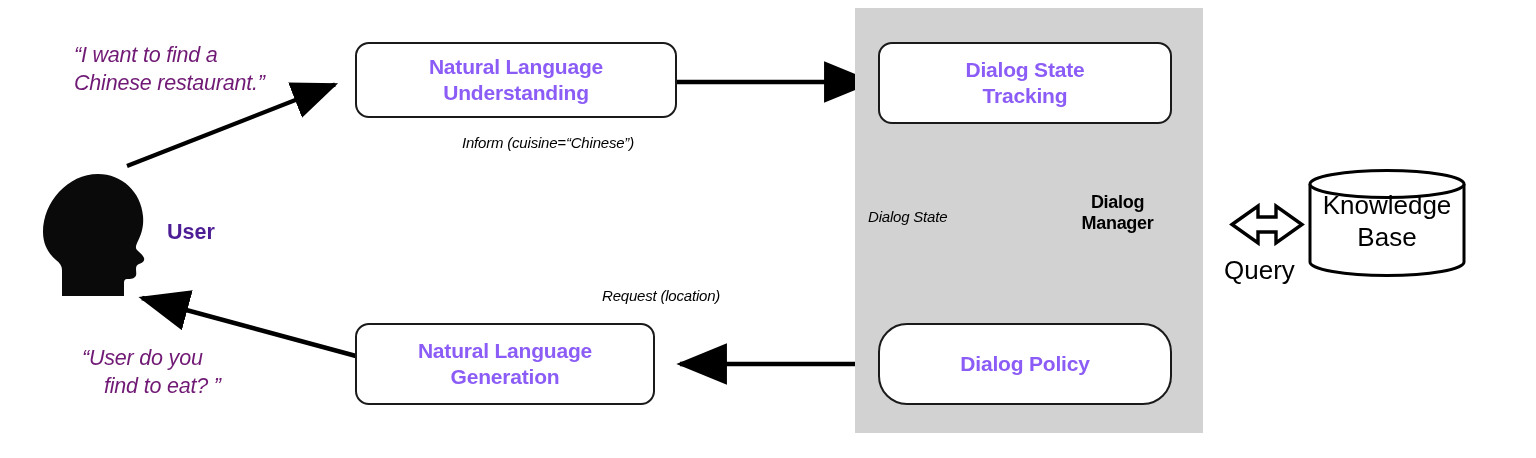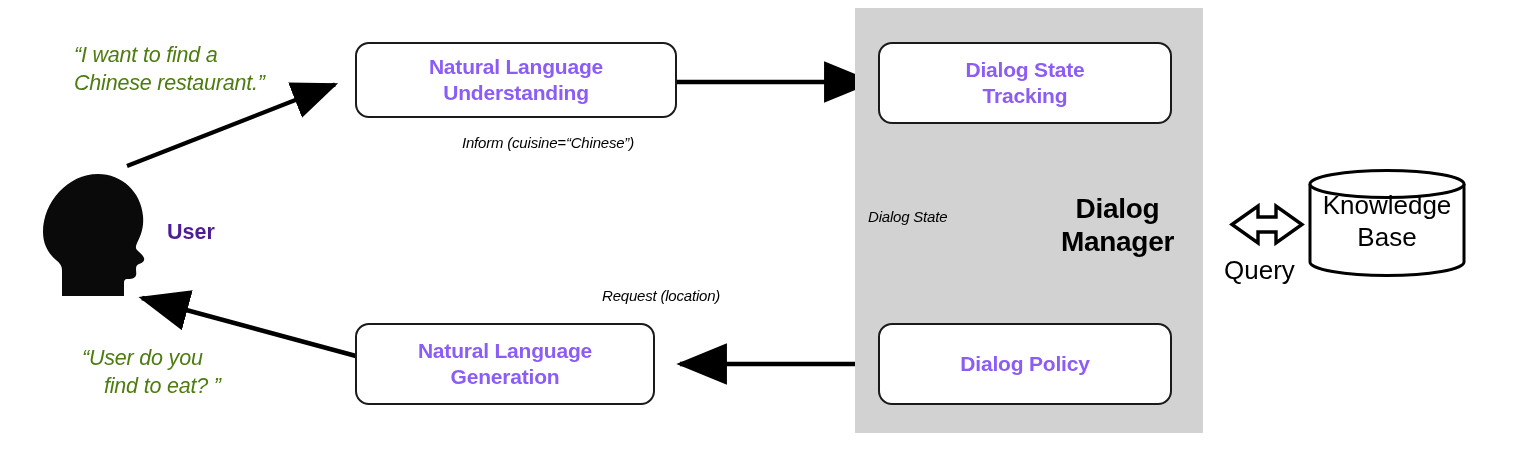--- a/index.html
+++ b/index.html
@@ -53,7 +53,7 @@
     font-style: italic;
     font-size: 21.5px;
     line-height: 1.32;
-    color: #4d7c0f;
+    color: #701a75;
     z-index: 4;
     letter-spacing: -0.2px;
   }

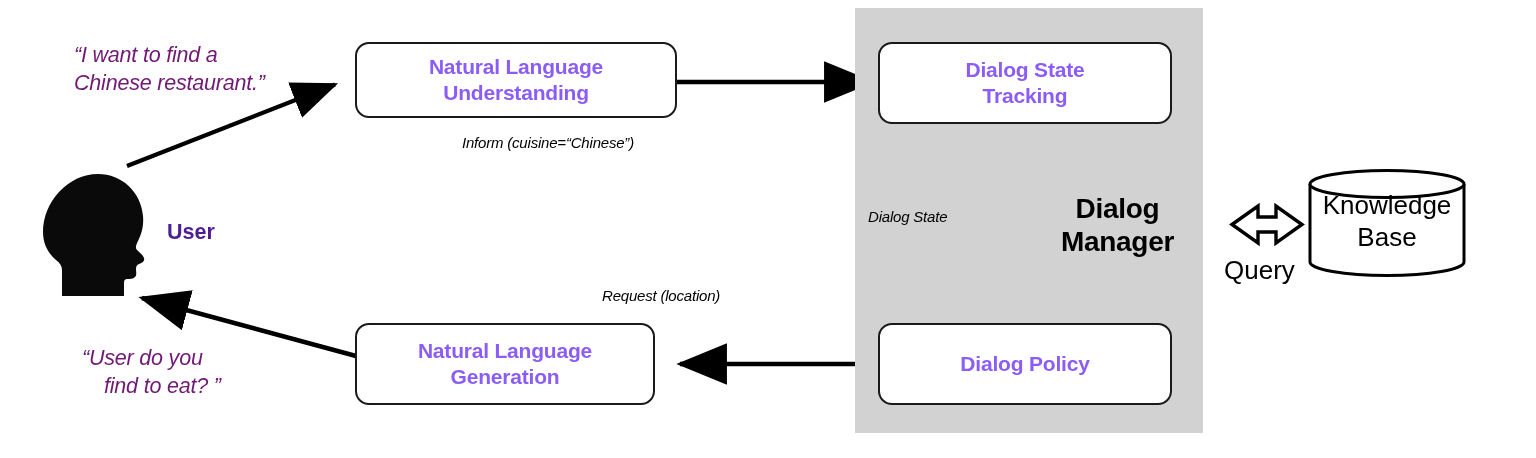--- a/index.html
+++ b/index.html
@@ -82,7 +82,7 @@
   #dm-title {
     position: absolute;
     font-weight: bold;
-    font-size: 28px;
+    font-size: 18px;
     line-height: 1.18;
     color: #000000;
     text-align: center;

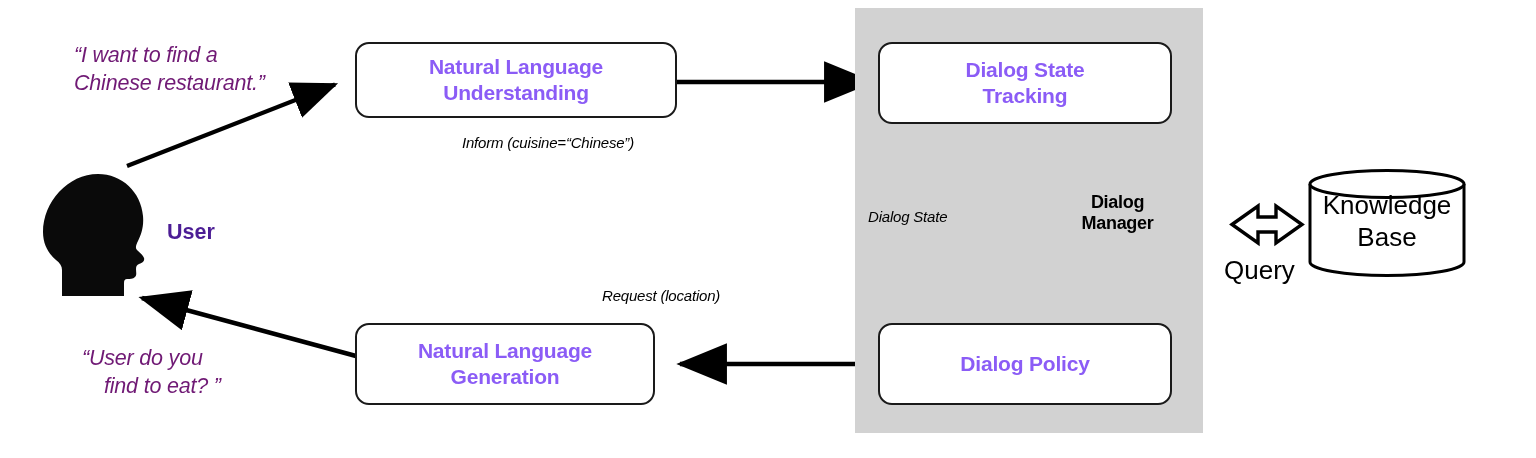--- a/index.html
+++ b/index.html
@@ -179,7 +179,7 @@
     </span>
   </div>
 
-  <div class="node-box" style="left:878px; top:323px; width:294px; height:82px;">
+  <div class="node-box" style="left:878px; top:323px; width:294px; height:82px;border-radius:29px;">
     <span>Dialog Policy</span>
   </div>
 

